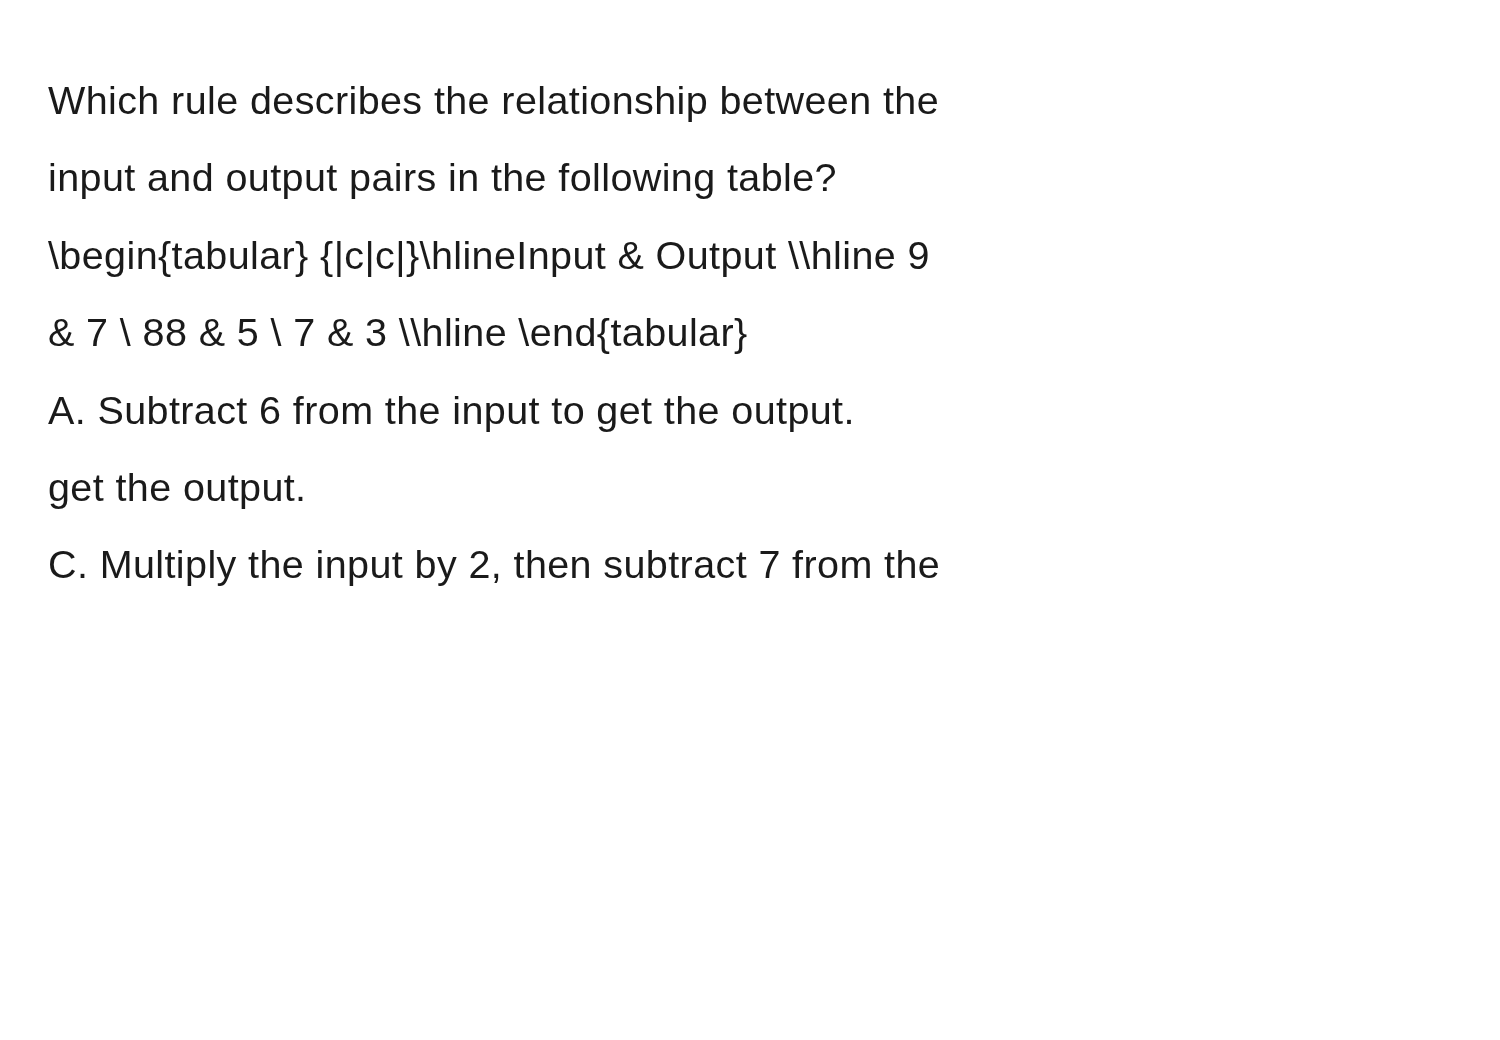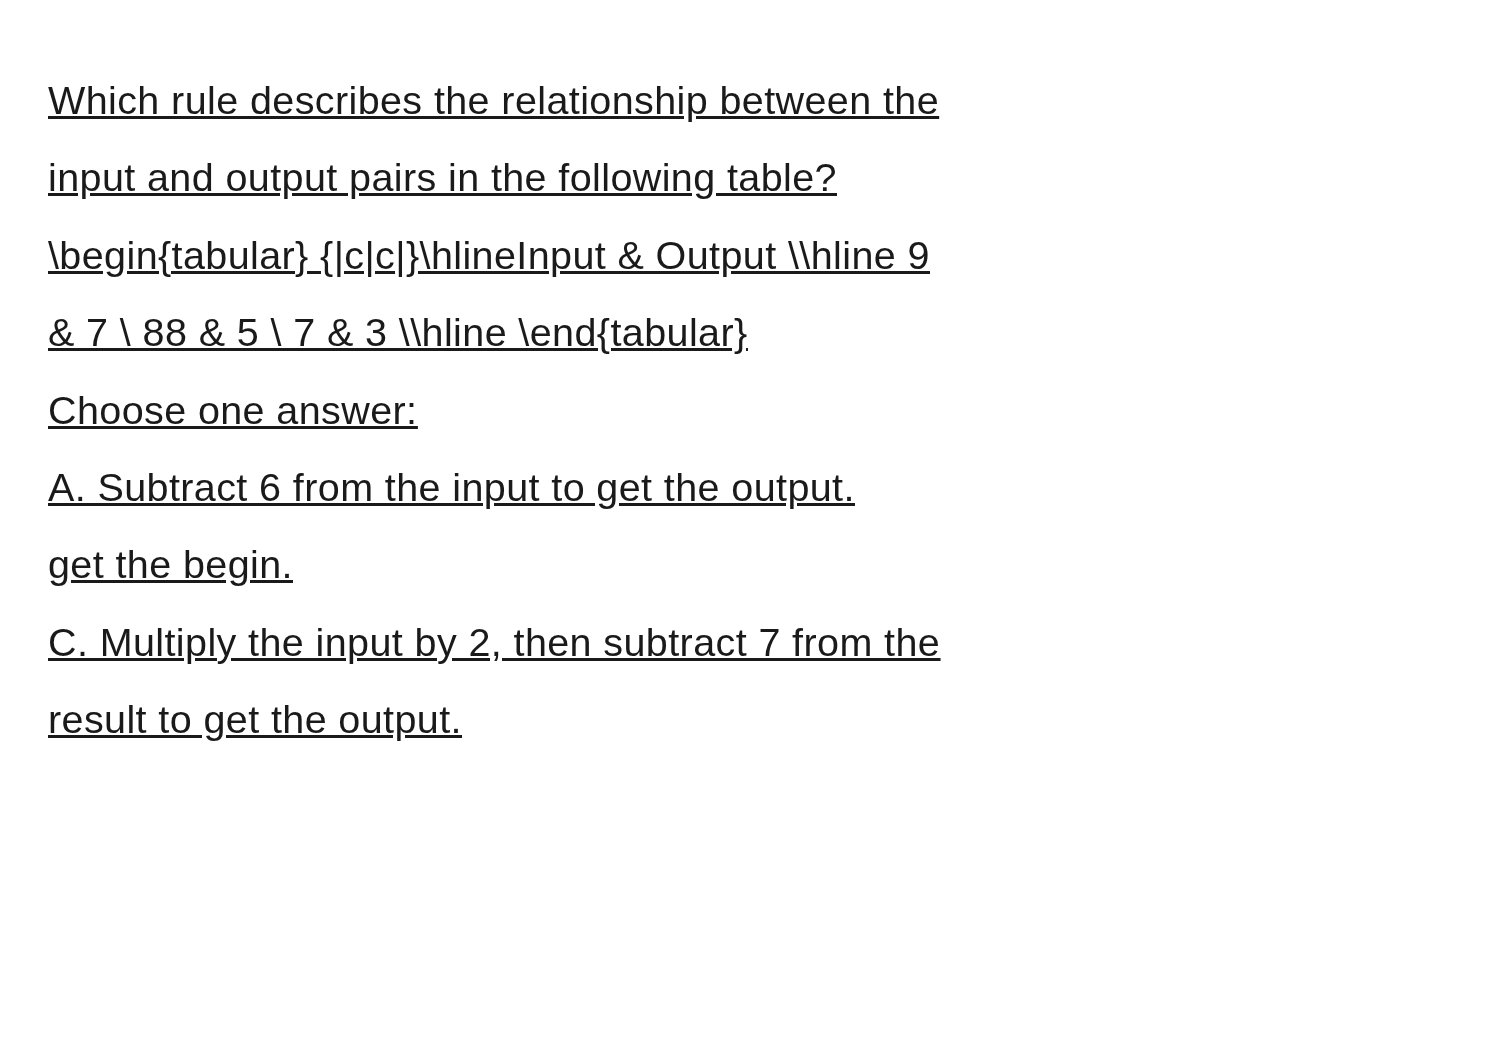--- a/index.html
+++ b/index.html
@@ -6,7 +6,6 @@
     margin: 0;
     padding: 0;
     box-sizing: border-box;
-    text-decoration: underline;
   }
   body {
     width: 1500px;

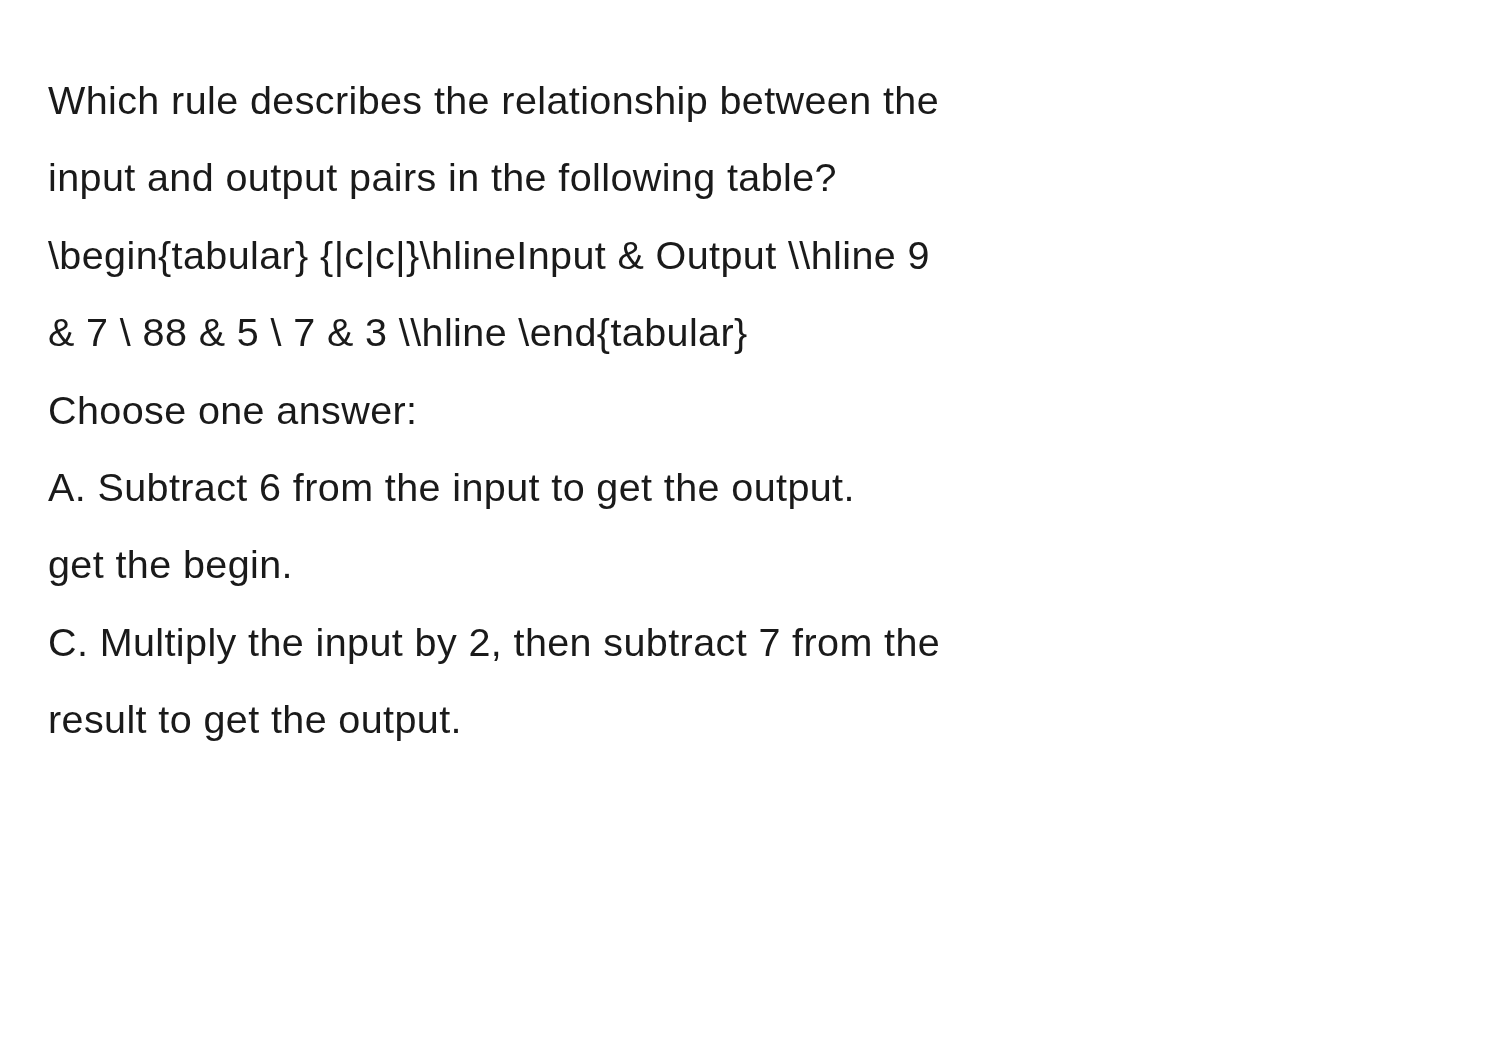--- a/index.html
+++ b/index.html
@@ -33,7 +33,6 @@
   <span class="block">input and output pairs in the following table?</span>
   <span class="block">\begin{tabular} {|c|c|}\hlineInput &amp; Output \\hline 9</span>
   <span class="block">&amp; 7 \ 88 &amp; 5 \ 7 &amp; 3 \\hline \end{tabular}</span>
-  <span class="block">Choose one answer:</span>
   <span class="block">A. Subtract 6 from the input to get the output.</span>
   <span class="block">get the begin.</span>
   <span class="block">C. Multiply the input by 2, then subtract 7 from the</span>

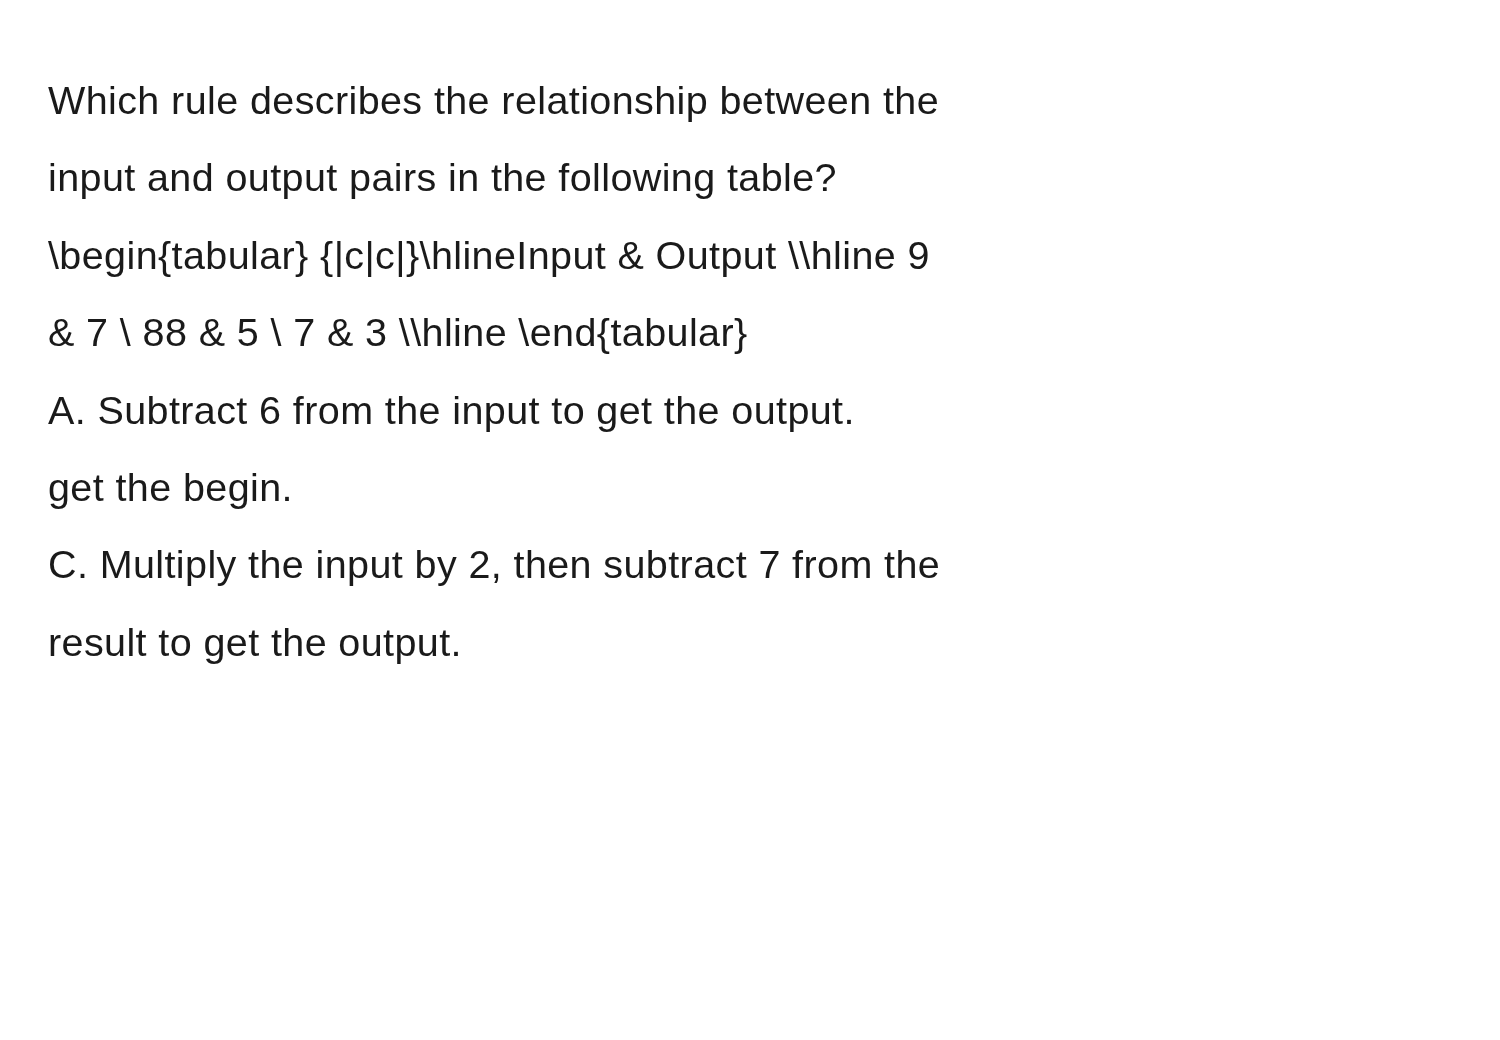--- a/index.html
+++ b/index.html
@@ -34,7 +34,7 @@
   <span class="block">\begin{tabular} {|c|c|}\hlineInput &amp; Output \\hline 9</span>
   <span class="block">&amp; 7 \ 88 &amp; 5 \ 7 &amp; 3 \\hline \end{tabular}</span>
   <span class="block">A. Subtract 6 from the input to get the output.</span>
-  <span class="block">get the begin.</span>
+  <span class="block">get the output.</span>
   <span class="block">C. Multiply the input by 2, then subtract 7 from the</span>
   <span class="block">result to get the output.</span>
 </div>

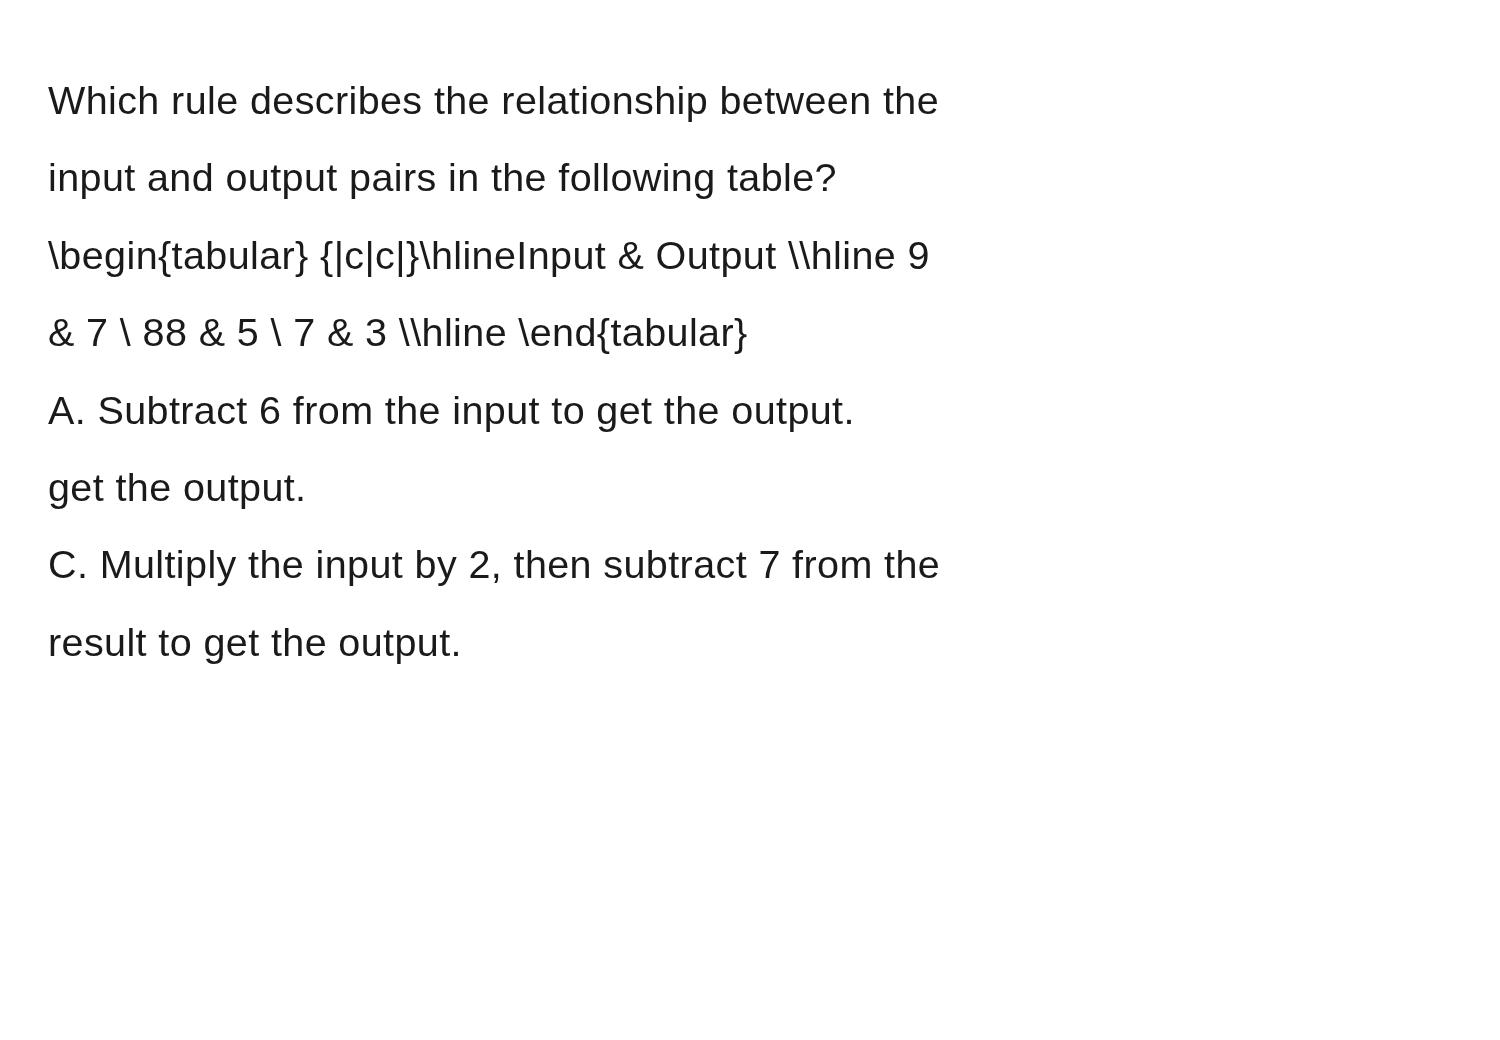--- a/index.html
+++ b/index.html
@@ -36,7 +36,6 @@
   <span class="block">A. Subtract 6 from the input to get the output.</span>
   <span class="block">get the output.</span>
   <span class="block">C. Multiply the input by 2, then subtract 7 from the</span>
-  <span class="block">result to get the output.</span>
 </div>
 
 </body></html>

